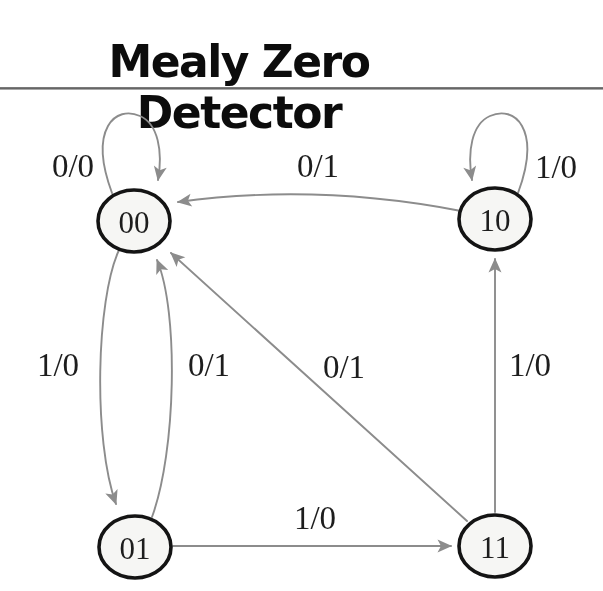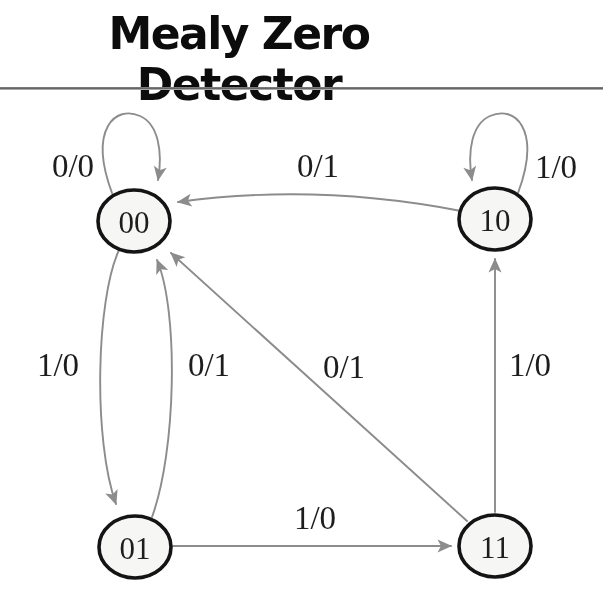--- a/index.html
+++ b/index.html
@@ -12,7 +12,7 @@
   }
   .page-title{
     position:absolute;
-    top:8px;left:0;width:478px;
+    top:36px;left:0;width:478px;
     margin:0;
     text-align:center;
     font-family:"DejaVu Sans","Liberation Sans",sans-serif;

